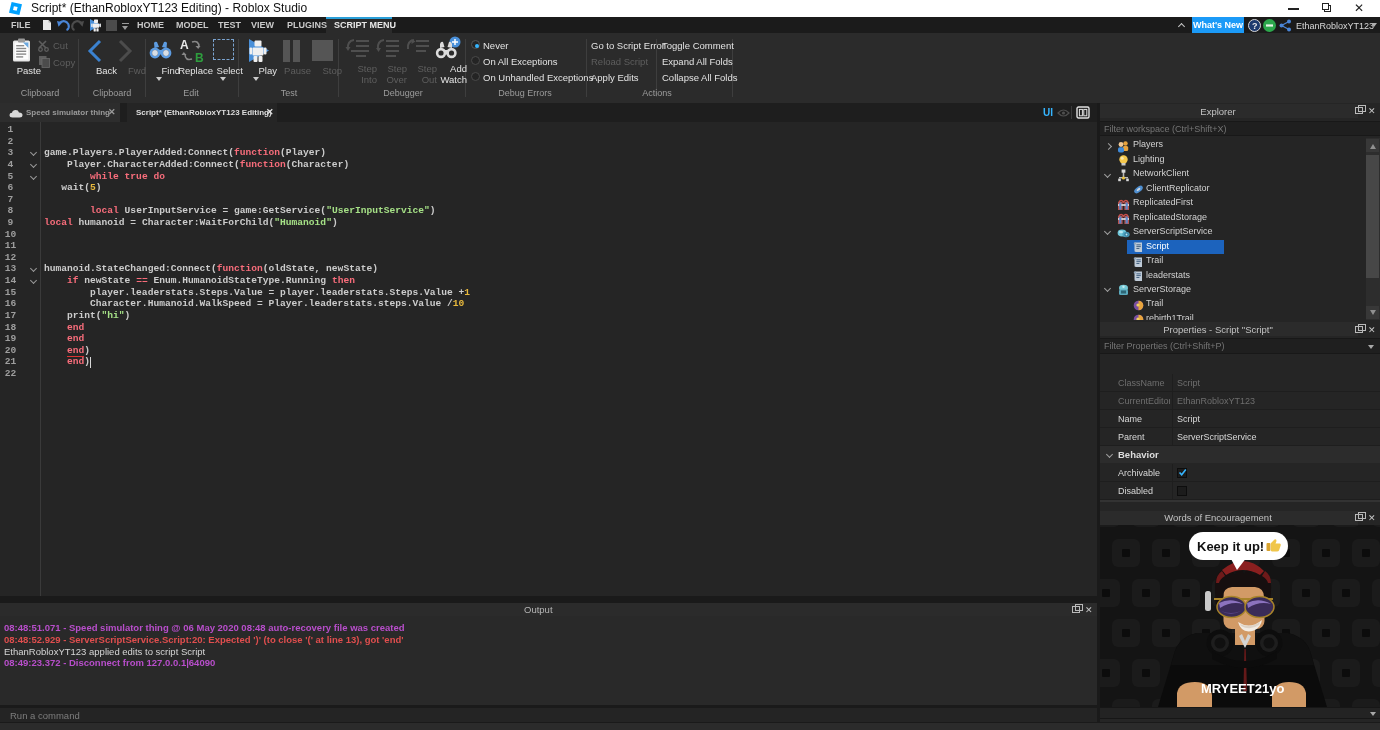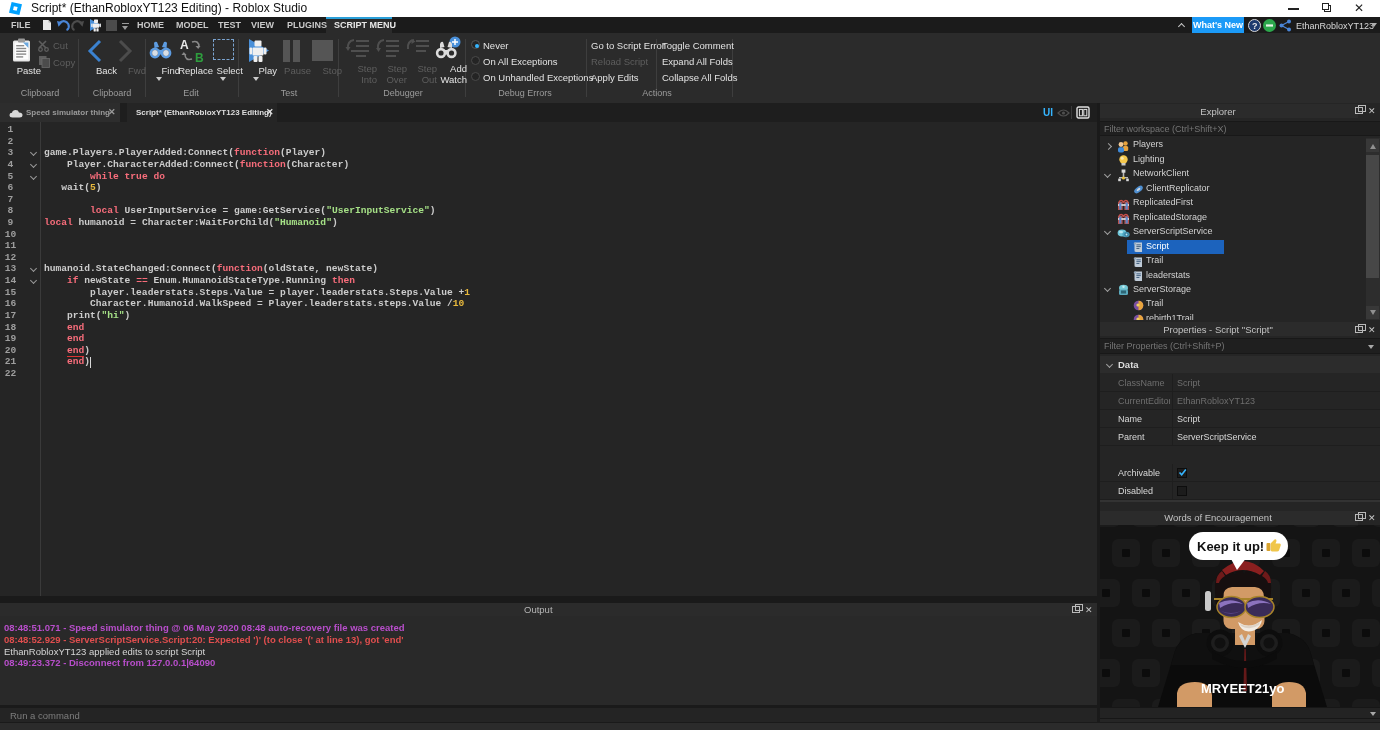--- a/index.html
+++ b/index.html
@@ -515,10 +515,6 @@
   <div class="filterbox" style="top:338px;height:16px;">
       <span style="position:absolute;left:4px;top:2px;">Filter Properties (Ctrl+Shift+P)</span>
       <span class="dchev" style="left:268px;top:6px;"></span>
-    </div>
-  <div class="prophead" style="top:356px;">
-      <span class="tchev" style="position:absolute;left:7px;top:6px;"></span>
-      <span style="position:absolute;left:18px;top:3px;">Data</span>
     </div>
   <div class="proprow" style="top:374px;">
       <span class="pl grey">ClassName</span>

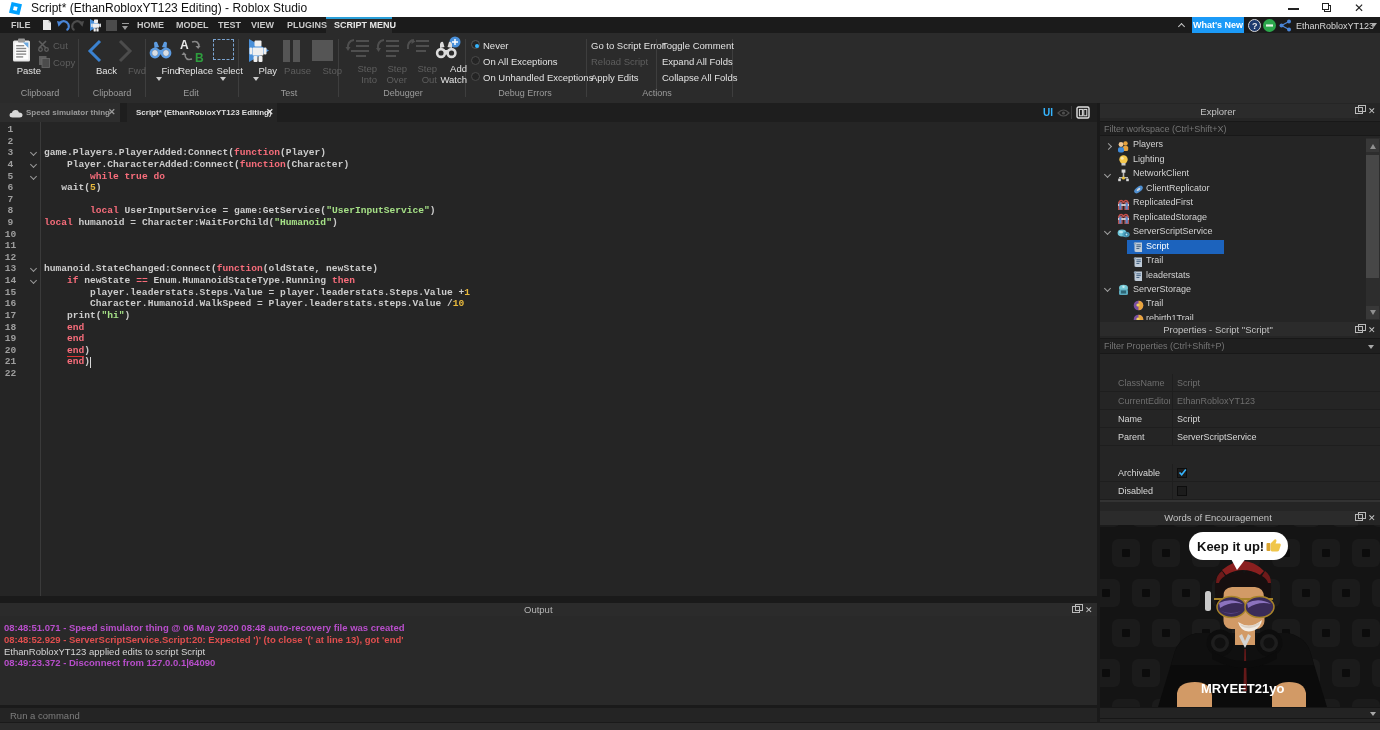--- a/index.html
+++ b/index.html
@@ -531,6 +531,10 @@
   <div class="proprow" style="top:428px;">
       <span class="pl">Parent</span>
       <span class="pv">ServerScriptService</span>
+    </div>
+  <div class="prophead" style="top:446px;">
+      <span class="tchev" style="position:absolute;left:7px;top:6px;"></span>
+      <span style="position:absolute;left:18px;top:3px;">Behavior</span>
     </div>
   <div class="proprow" style="top:482px;">
       <span class="pl">Disabled</span>

